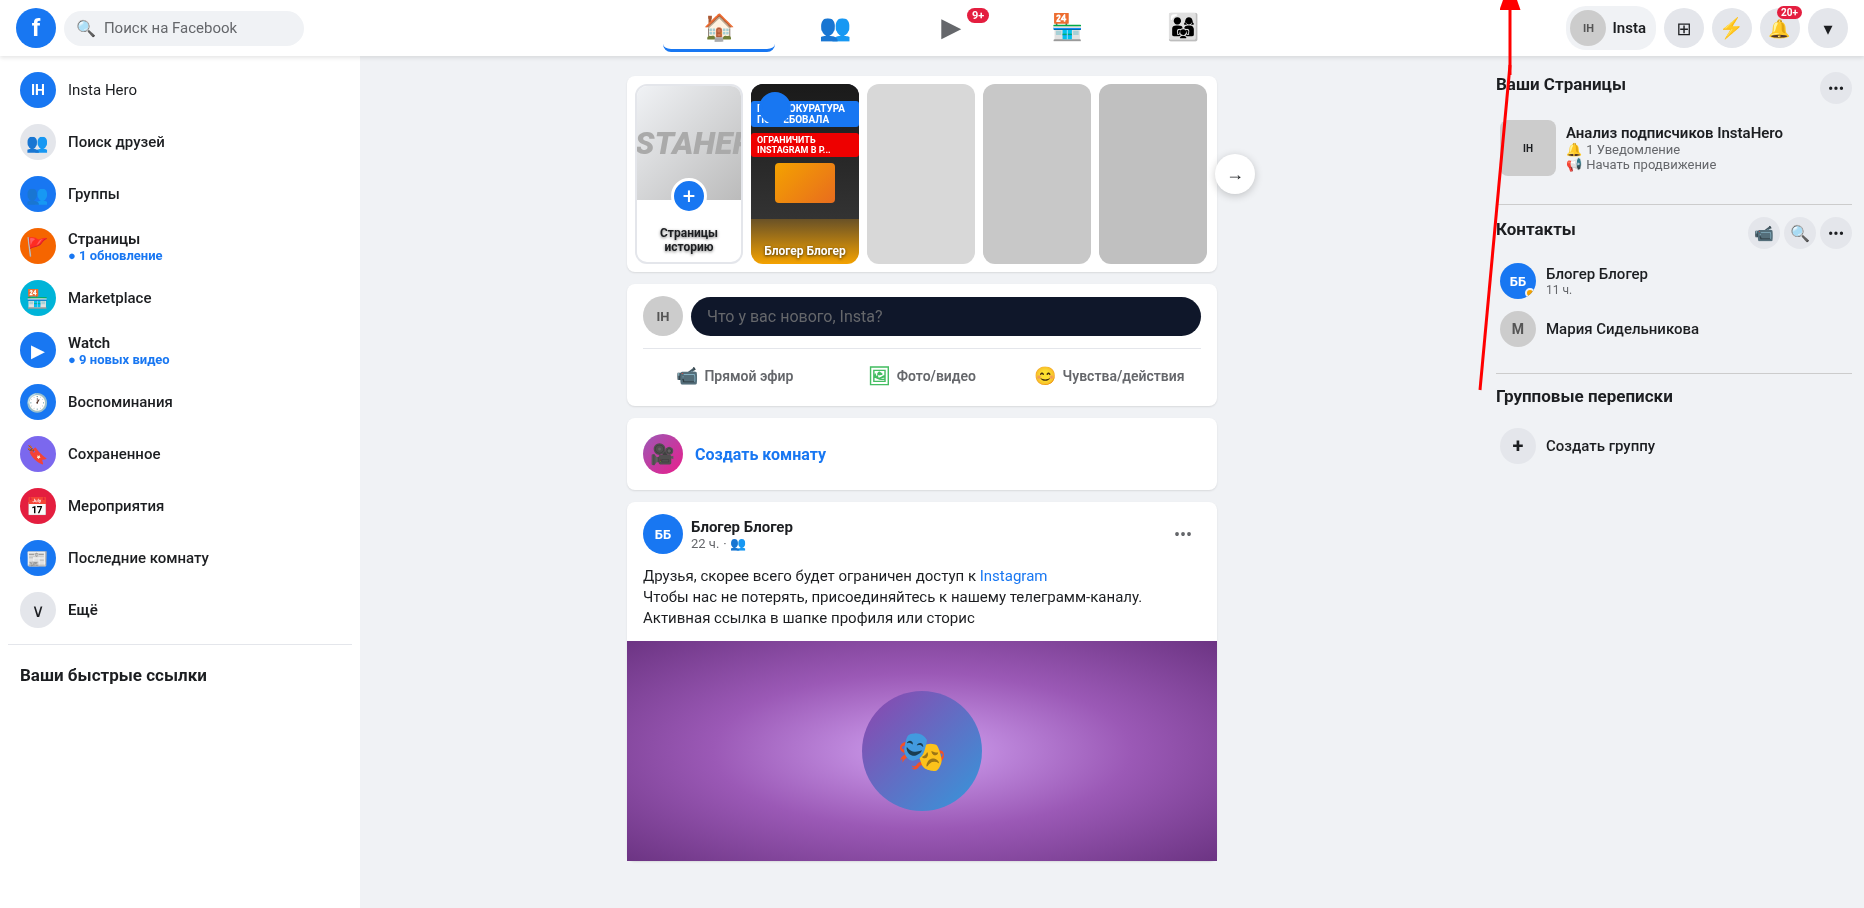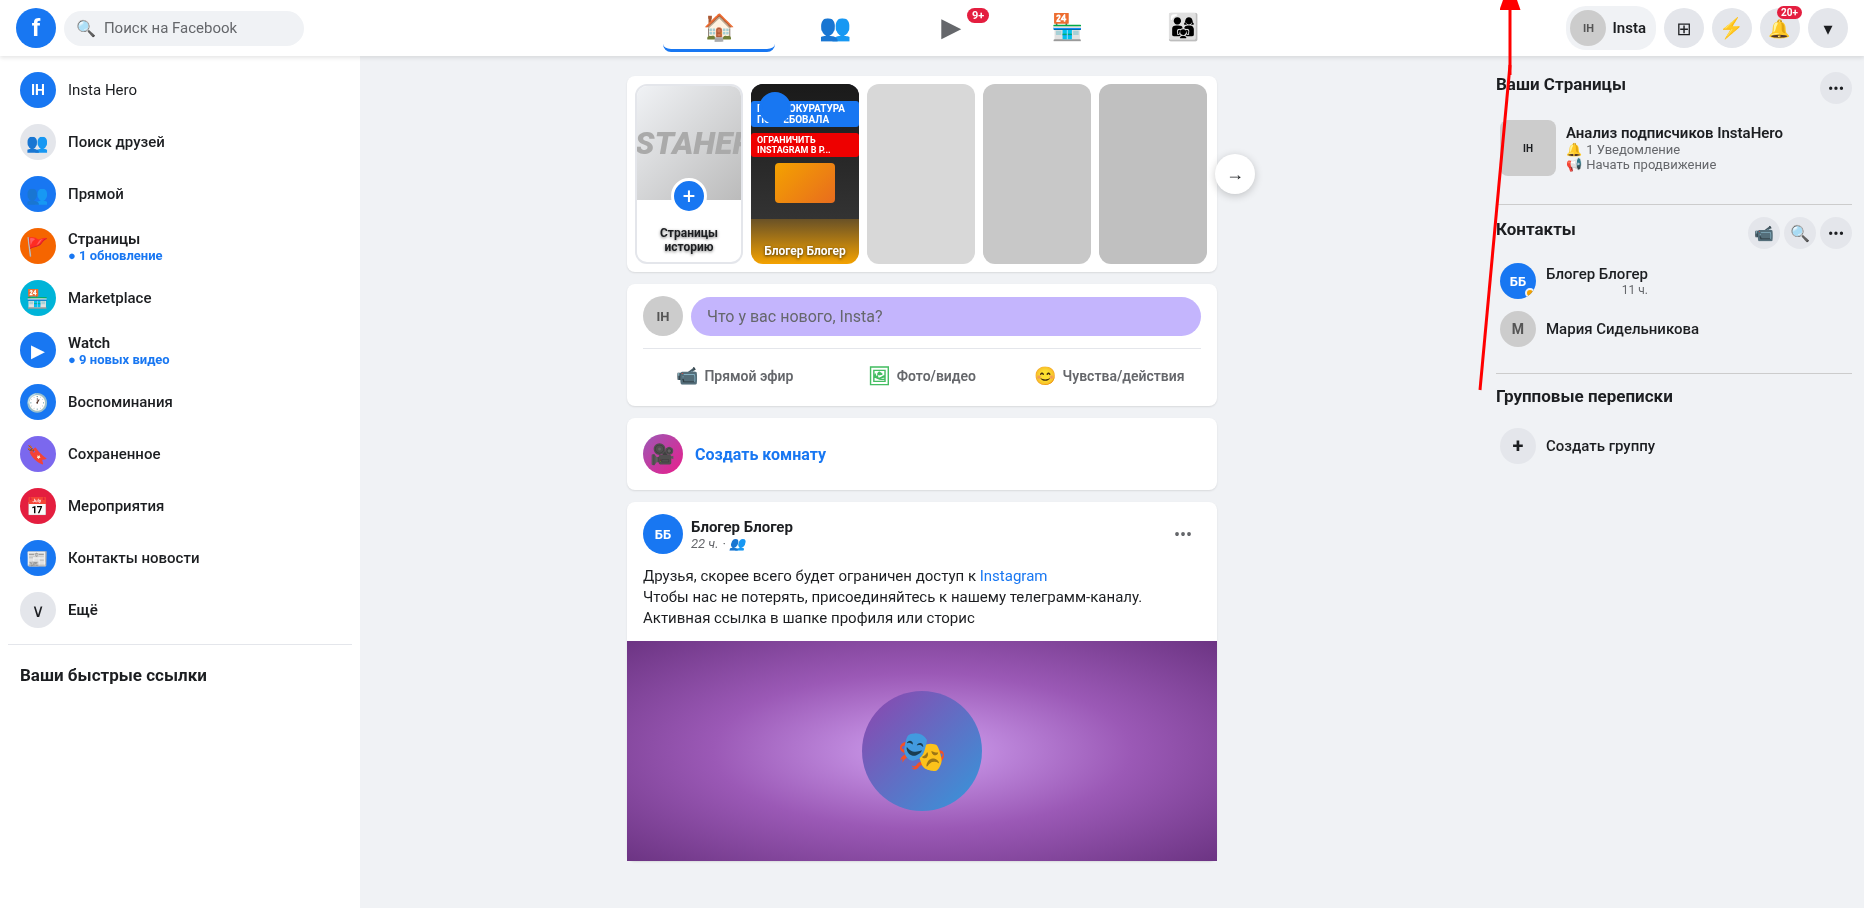--- a/index.html
+++ b/index.html
@@ -194,7 +194,7 @@
 
     <div class="sidebar-item">
       <div class="sidebar-icon blue">👥</div>
-      <span>Прямой</span>
+      <span>Группы</span>
     </div>
 
     <div class="sidebar-item">

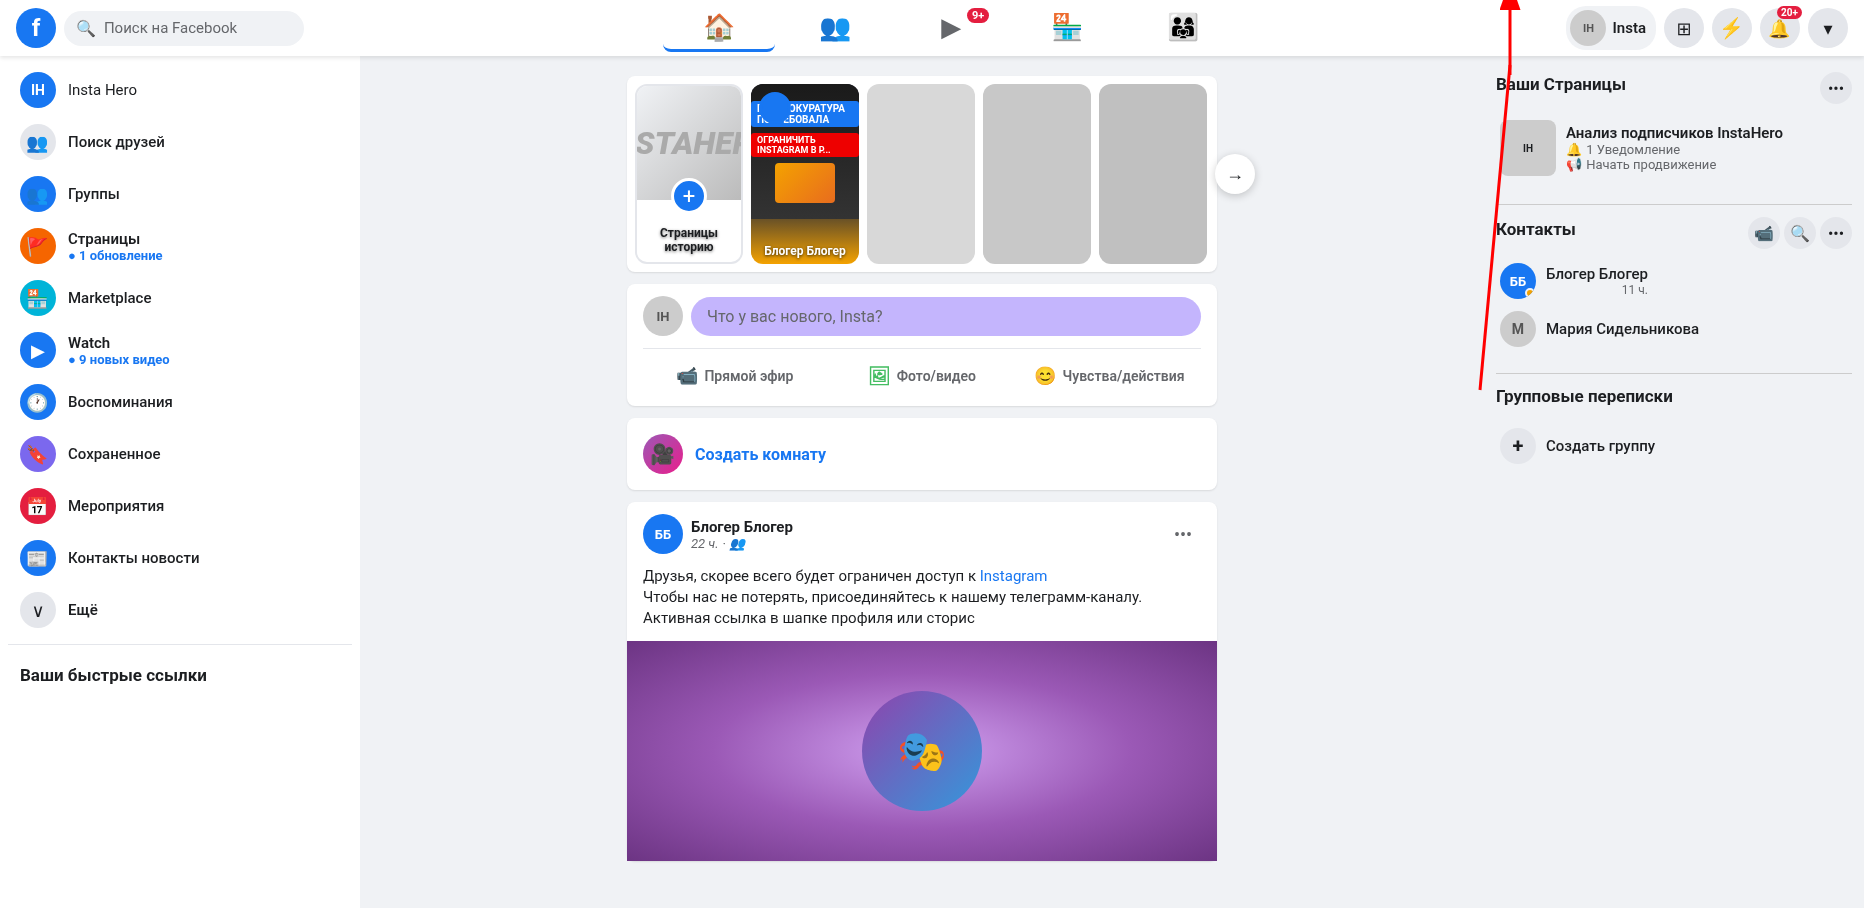--- a/index.html
+++ b/index.html
@@ -378,7 +378,7 @@
         </div>
         <div>
           <div class="contact-name">Блогер Блогер</div>
-          <div style="font-size:12px; color:#65676b;text-align:right;">11 ч.</div>
+          <div style="font-size:12px; color:#65676b;">11 ч.</div>
         </div>
       </div>
 

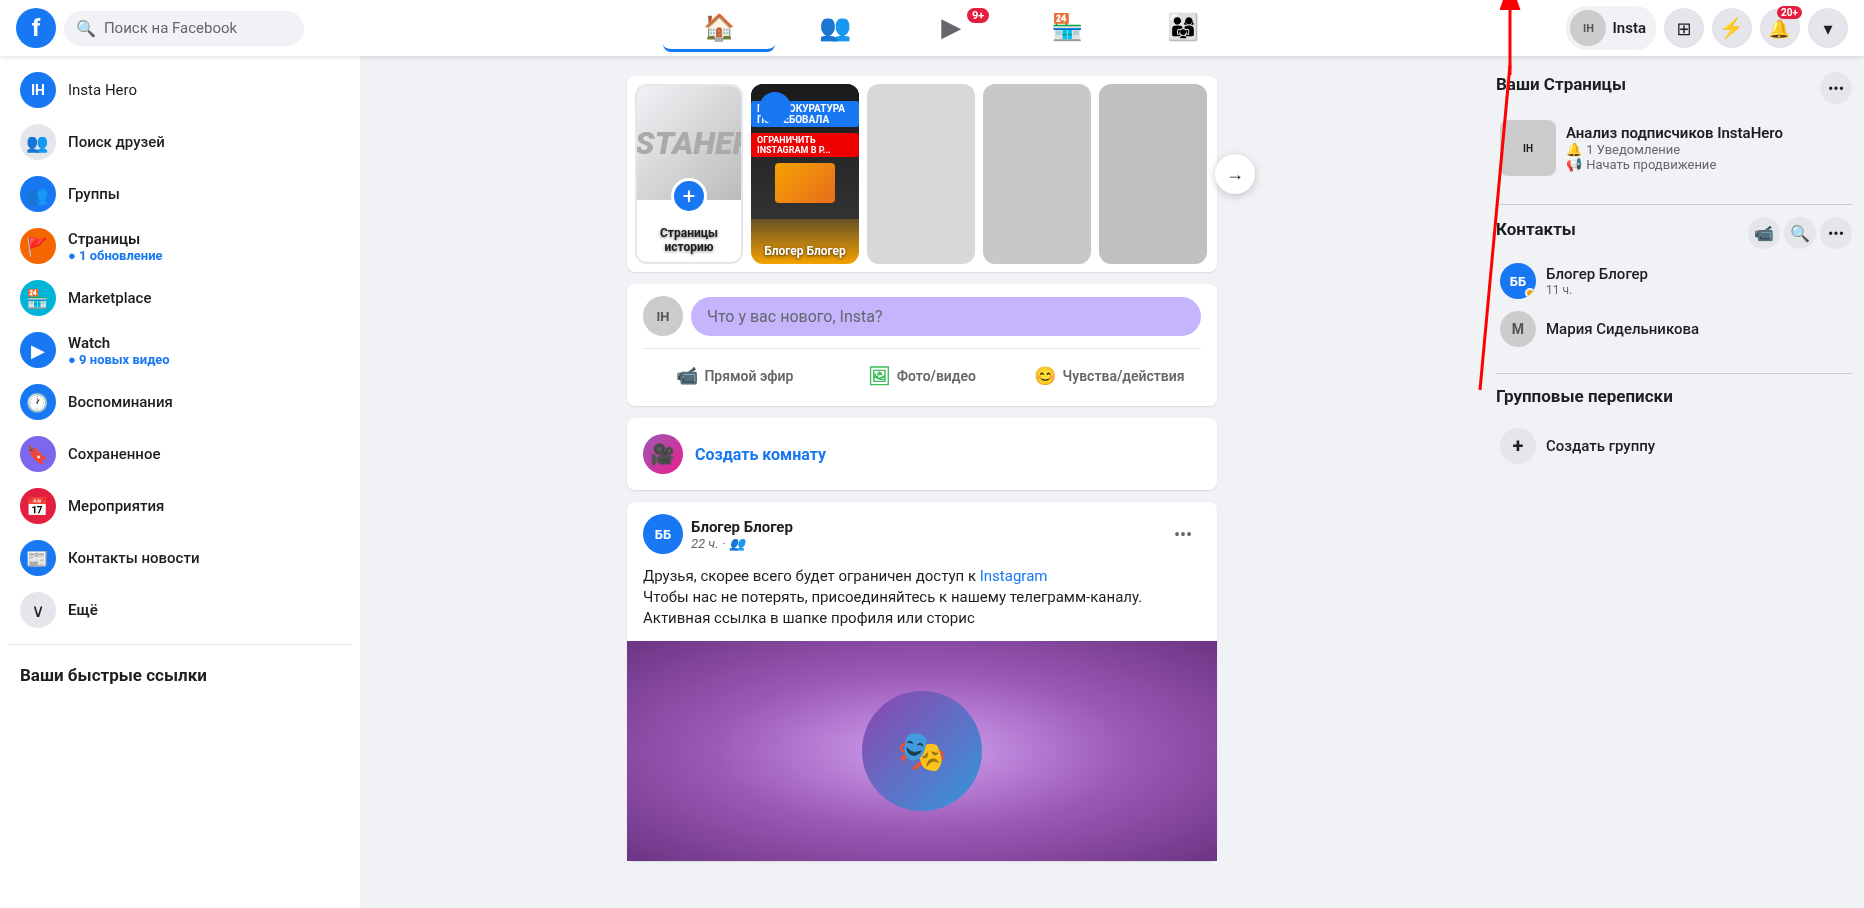--- a/index.html
+++ b/index.html
@@ -65,7 +65,7 @@
     .post-box { background: #fff; border-radius: 8px; padding: 12px 16px; box-shadow: 0 1px 2px rgba(0,0,0,0.1); margin-bottom: 12px; }
     .post-input-row { display: flex; align-items: center; gap: 8px; margin-bottom: 12px; }
     .post-avatar { width: 40px; height: 40px; border-radius: 50%; background: #ccc; flex-shrink: 0; }
-    .post-input { flex: 1; background: #c4b5fd; border-radius: 20px; padding: 10px 16px; color: #65676b; font-size: 16px; cursor: pointer; border: none; outline: none; }
+    .post-input { flex: 1; background: #0f172a; border-radius: 20px; padding: 10px 16px; color: #65676b; font-size: 16px; cursor: pointer; border: none; outline: none; }
     .post-actions { display: flex; gap: 4px; border-top: 1px solid #e4e6eb; padding-top: 8px; }
     .post-action-btn { flex: 1; display: flex; align-items: center; justify-content: center; gap: 6px; padding: 8px; border-radius: 8px; cursor: pointer; font-weight: 600; font-size: 14px; color: #65676b; }
 

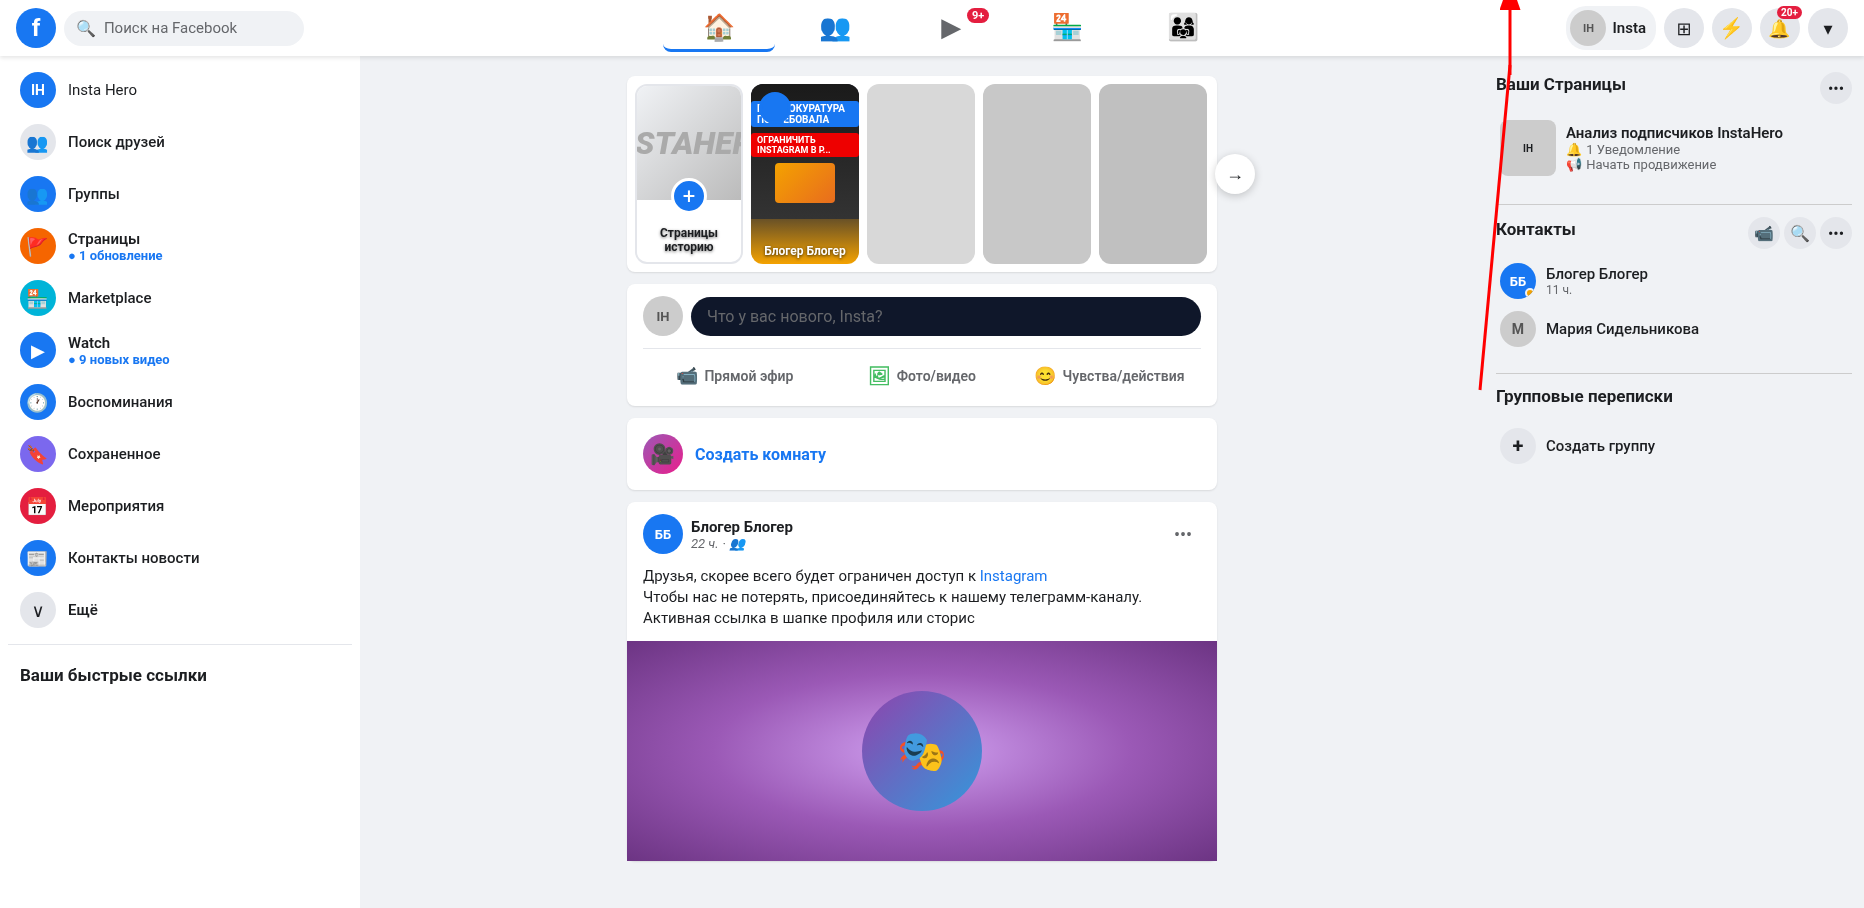--- a/index.html
+++ b/index.html
@@ -80,7 +80,7 @@
     .post-user-avatar { width: 40px; height: 40px; border-radius: 50%; background: #1877f2; display: flex; align-items: center; justify-content: center; color: white; font-size: 16px; font-weight: 700; margin-right: 8px; flex-shrink: 0; overflow: hidden; }
     .post-user-info { flex: 1; }
     .post-user-name { font-weight: 700; font-size: 15px; }
-    .post-meta { font-size: 13px; color: #65676b; display: flex; align-items: center; gap: 4px; font-style: italic; }
+    .post-meta { font-size: 13px; color: #65676b; display: flex; align-items: center; gap: 4px; }
     .post-more { width: 36px; height: 36px; border-radius: 50%; display: flex; align-items: center; justify-content: center; cursor: pointer; font-size: 18px; color: #65676b; }
     .post-text { padding: 0 16px 12px; font-size: 15px; line-height: 1.4; }
     .post-text a { color: #1877f2; text-decoration: none; }

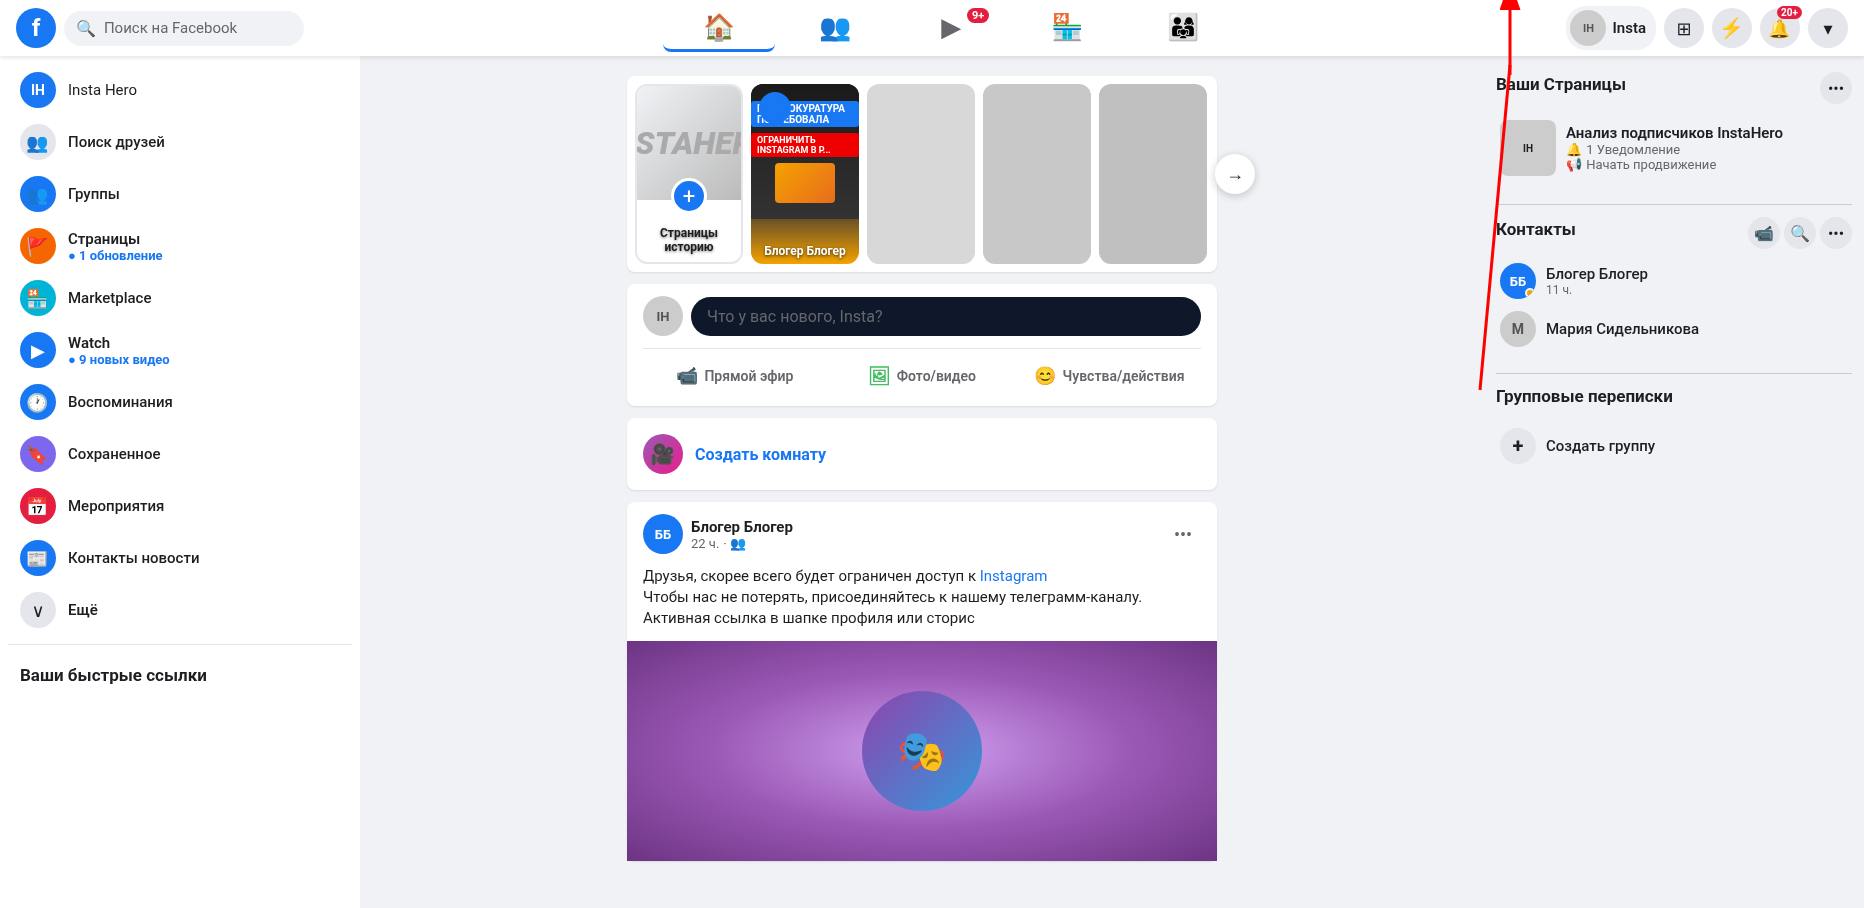--- a/index.html
+++ b/index.html
@@ -235,7 +235,7 @@
 
     <div class="sidebar-item">
       <div class="sidebar-icon" style="background:#1877f2; color:white;">📰</div>
-      <span>Контакты новости</span>
+      <span>Последние комнату</span>
     </div>
 
     <div class="more-btn">

